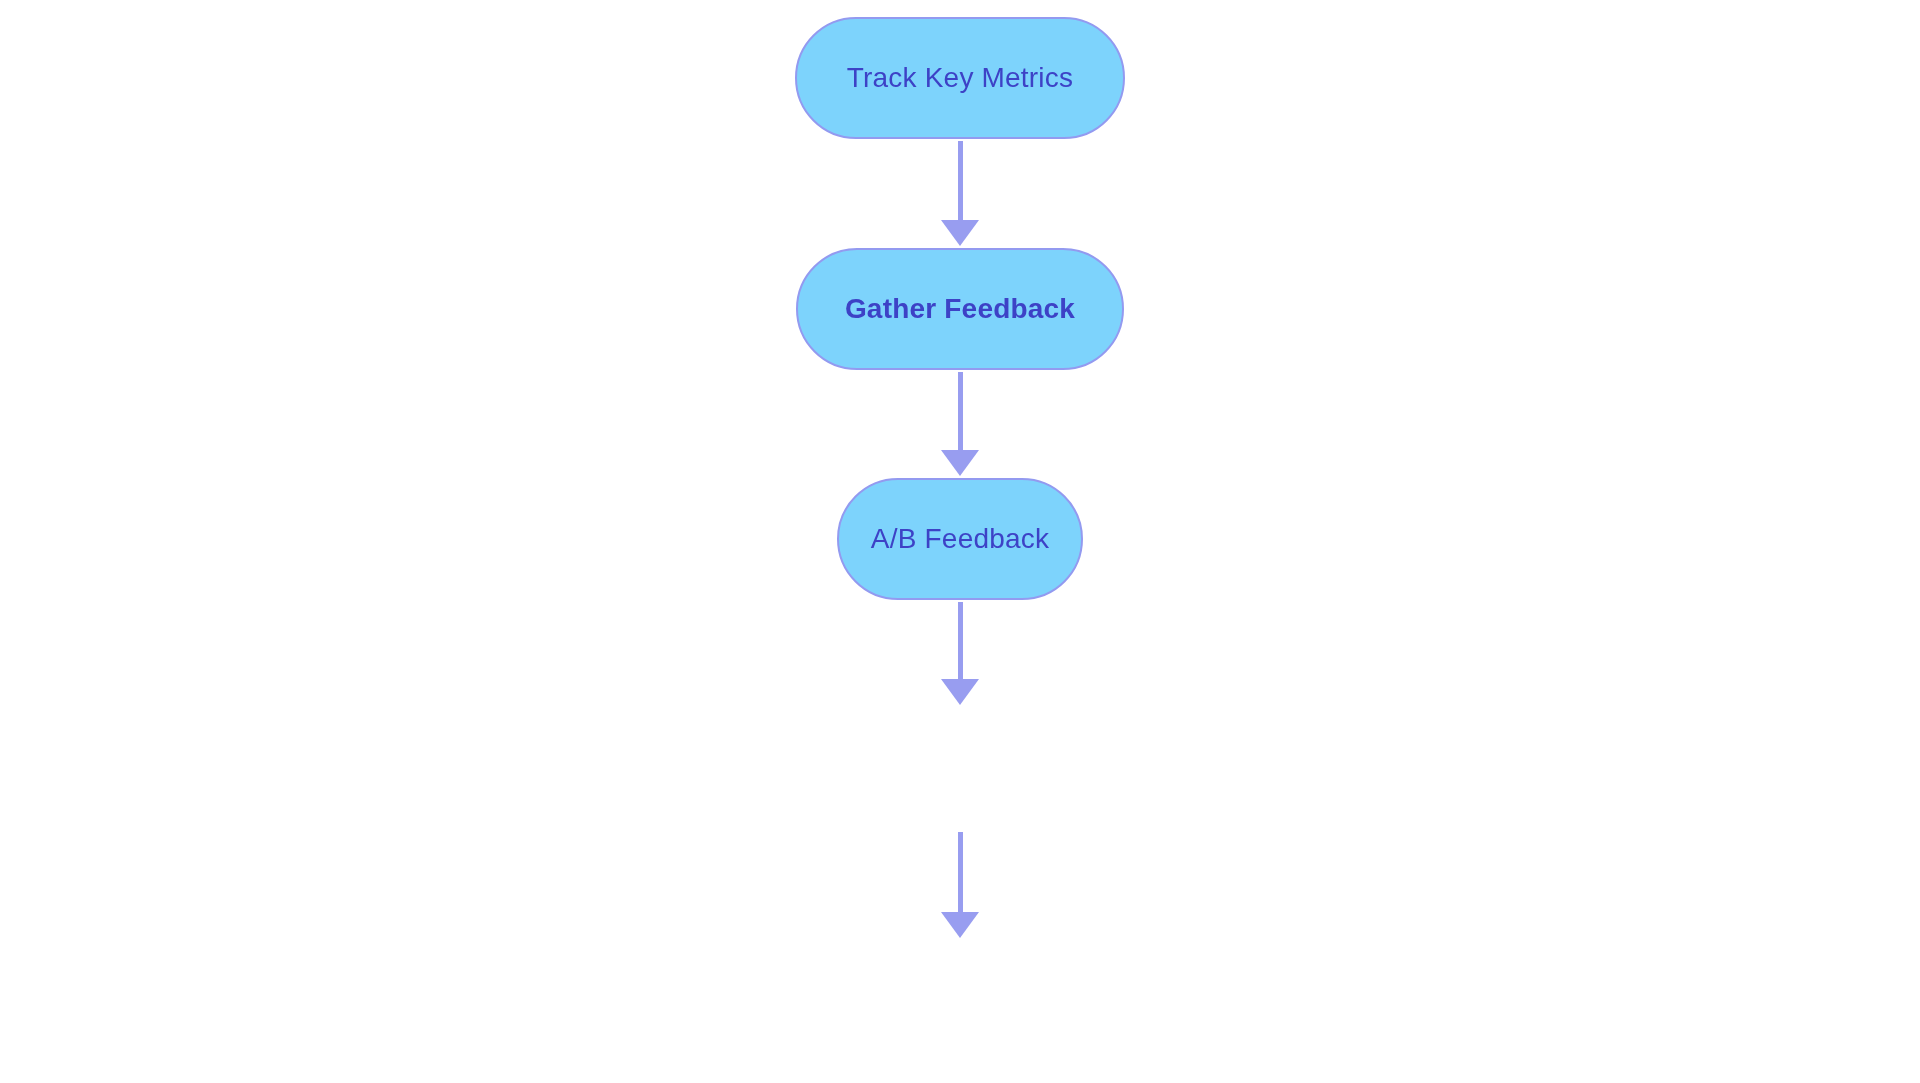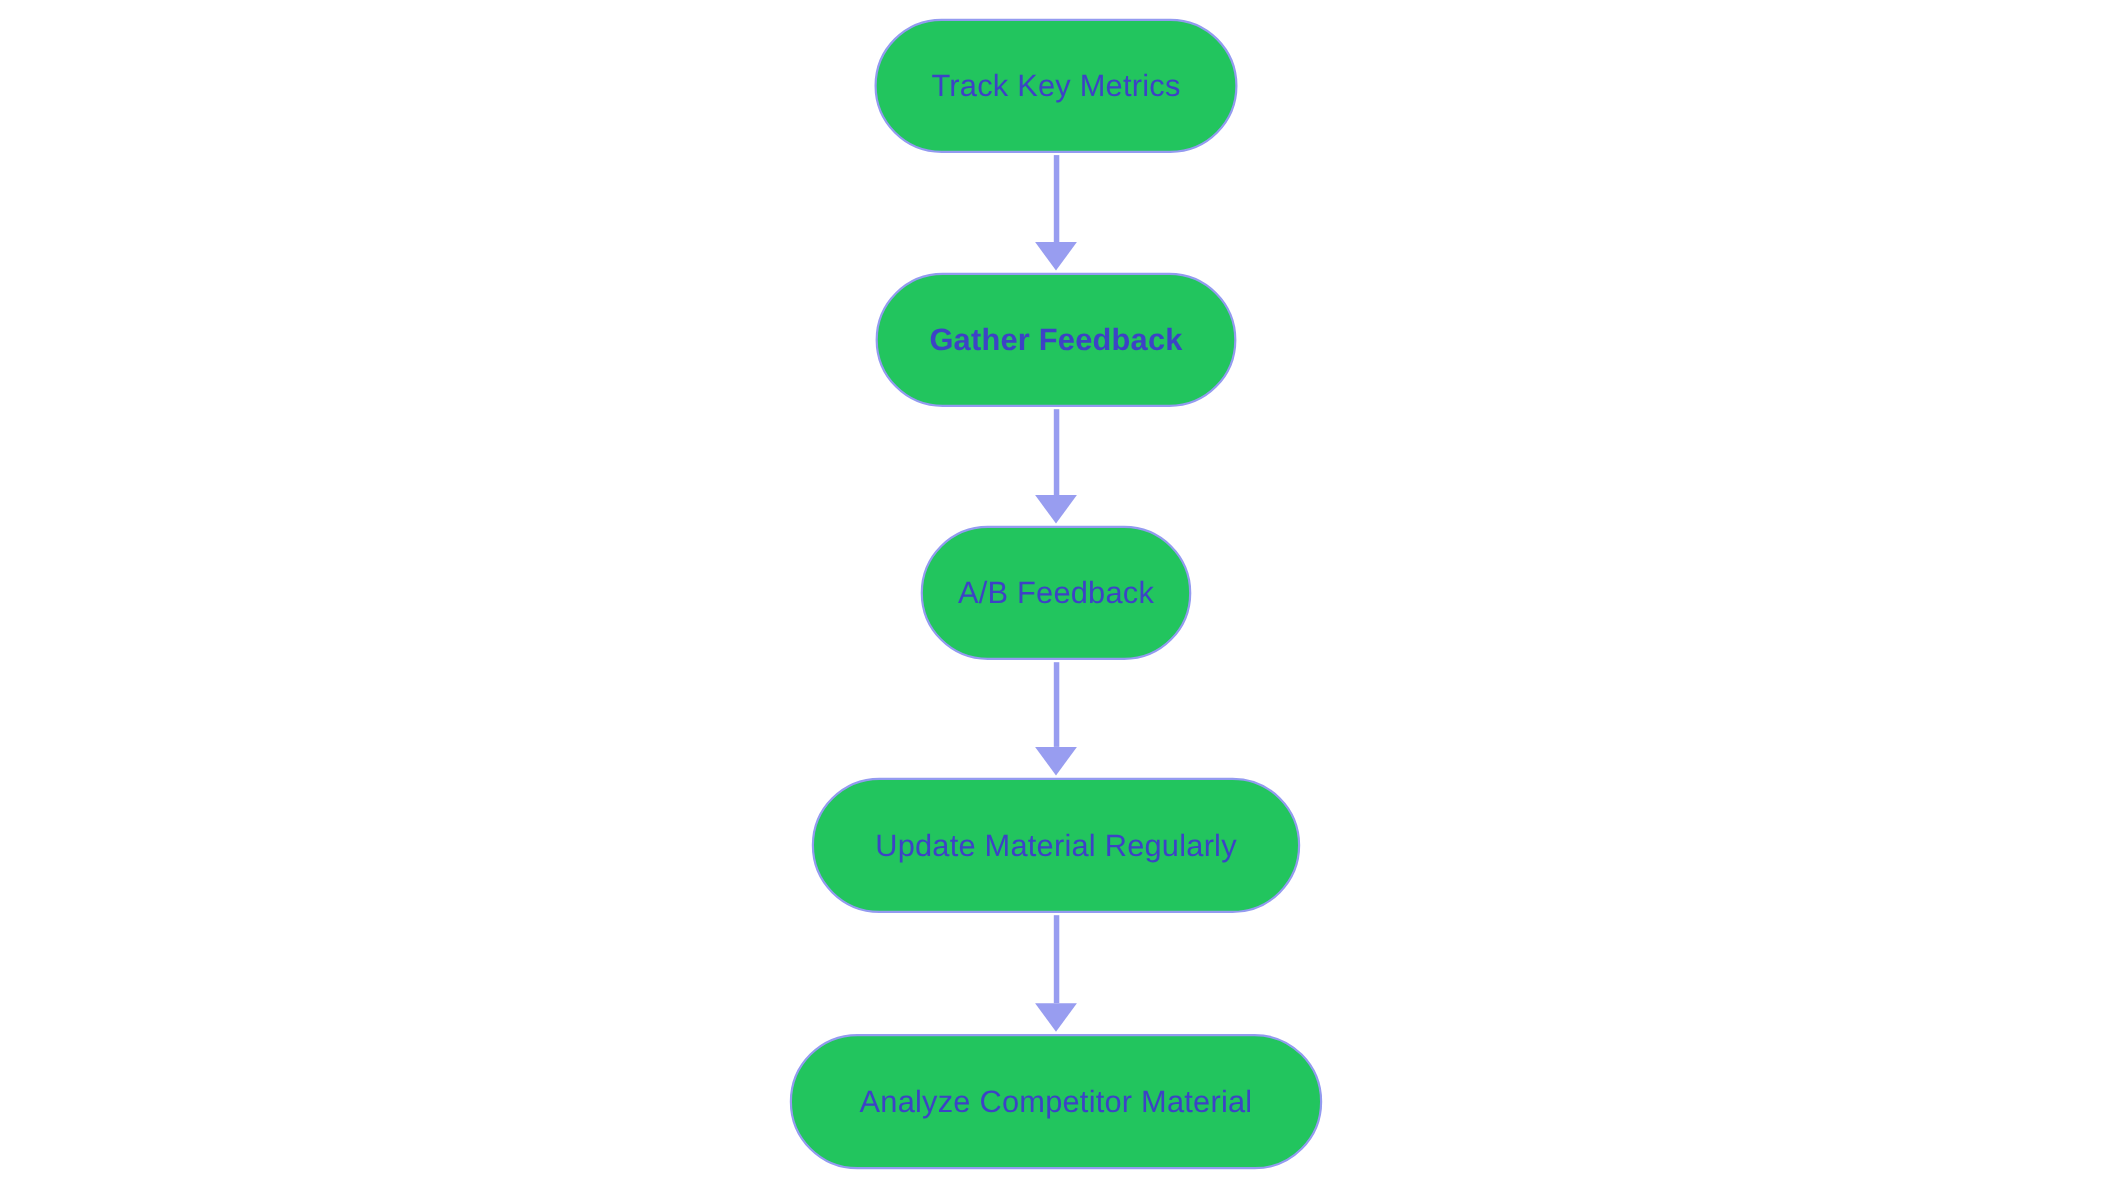--- a/index.html
+++ b/index.html
@@ -21,7 +21,7 @@
     transform: translateX(-50%);
     height: 122px;
     box-sizing: border-box;
-    background: #22c55e;
+    background: #7dd3fc;
     border: 2px solid #939af0;
     border-radius: 62px;
     display: flex;

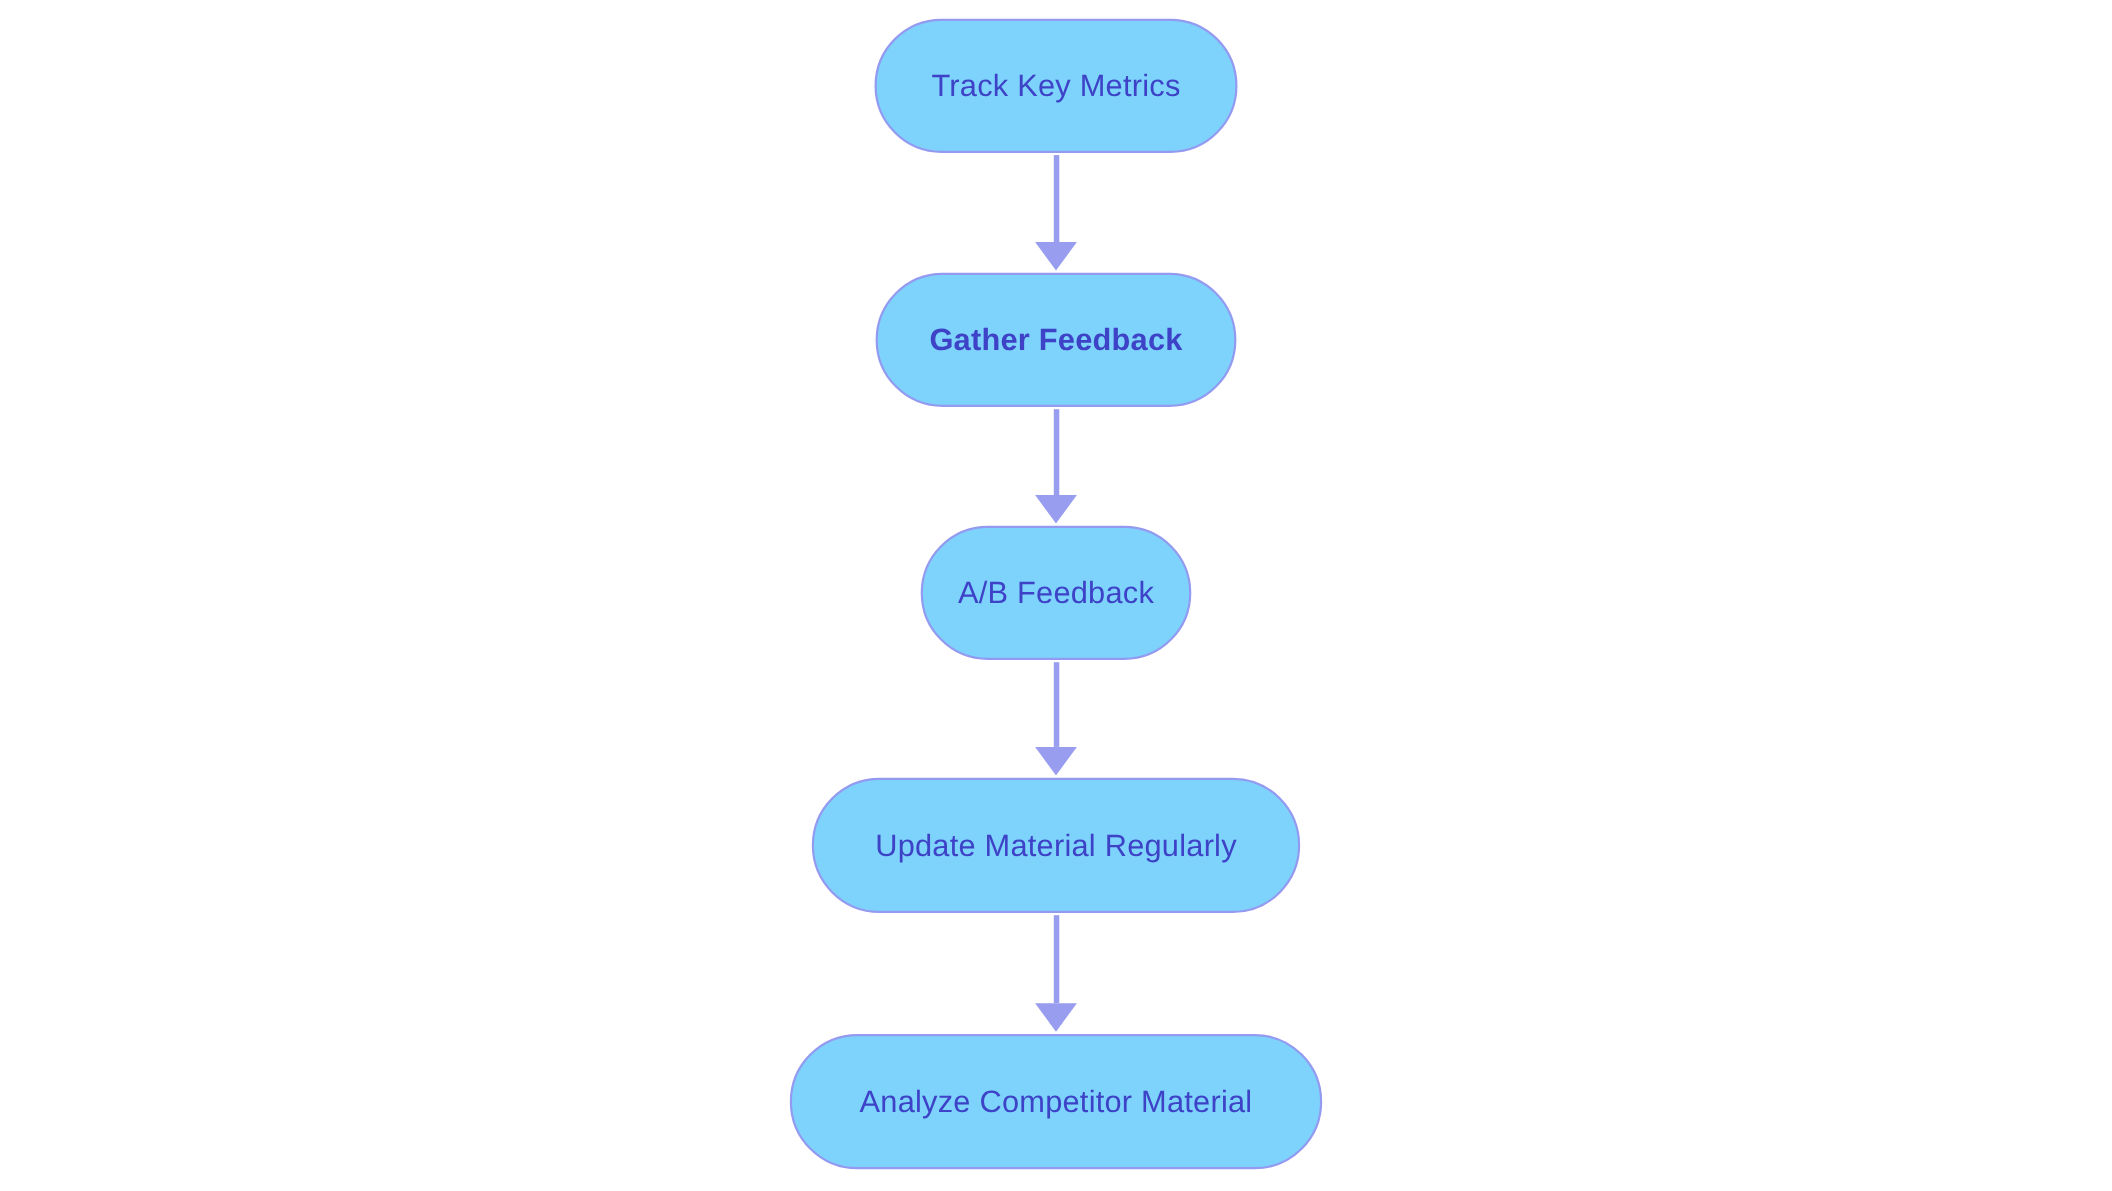--- a/index.html
+++ b/index.html
@@ -95,9 +95,6 @@
     <div class="head"></div>
   </div>
 
-  <div class="node n4">
-    <span>Update Material Regularly</span>
-  </div>
 
   <div class="arrow a4">
     <div class="shaft"></div>

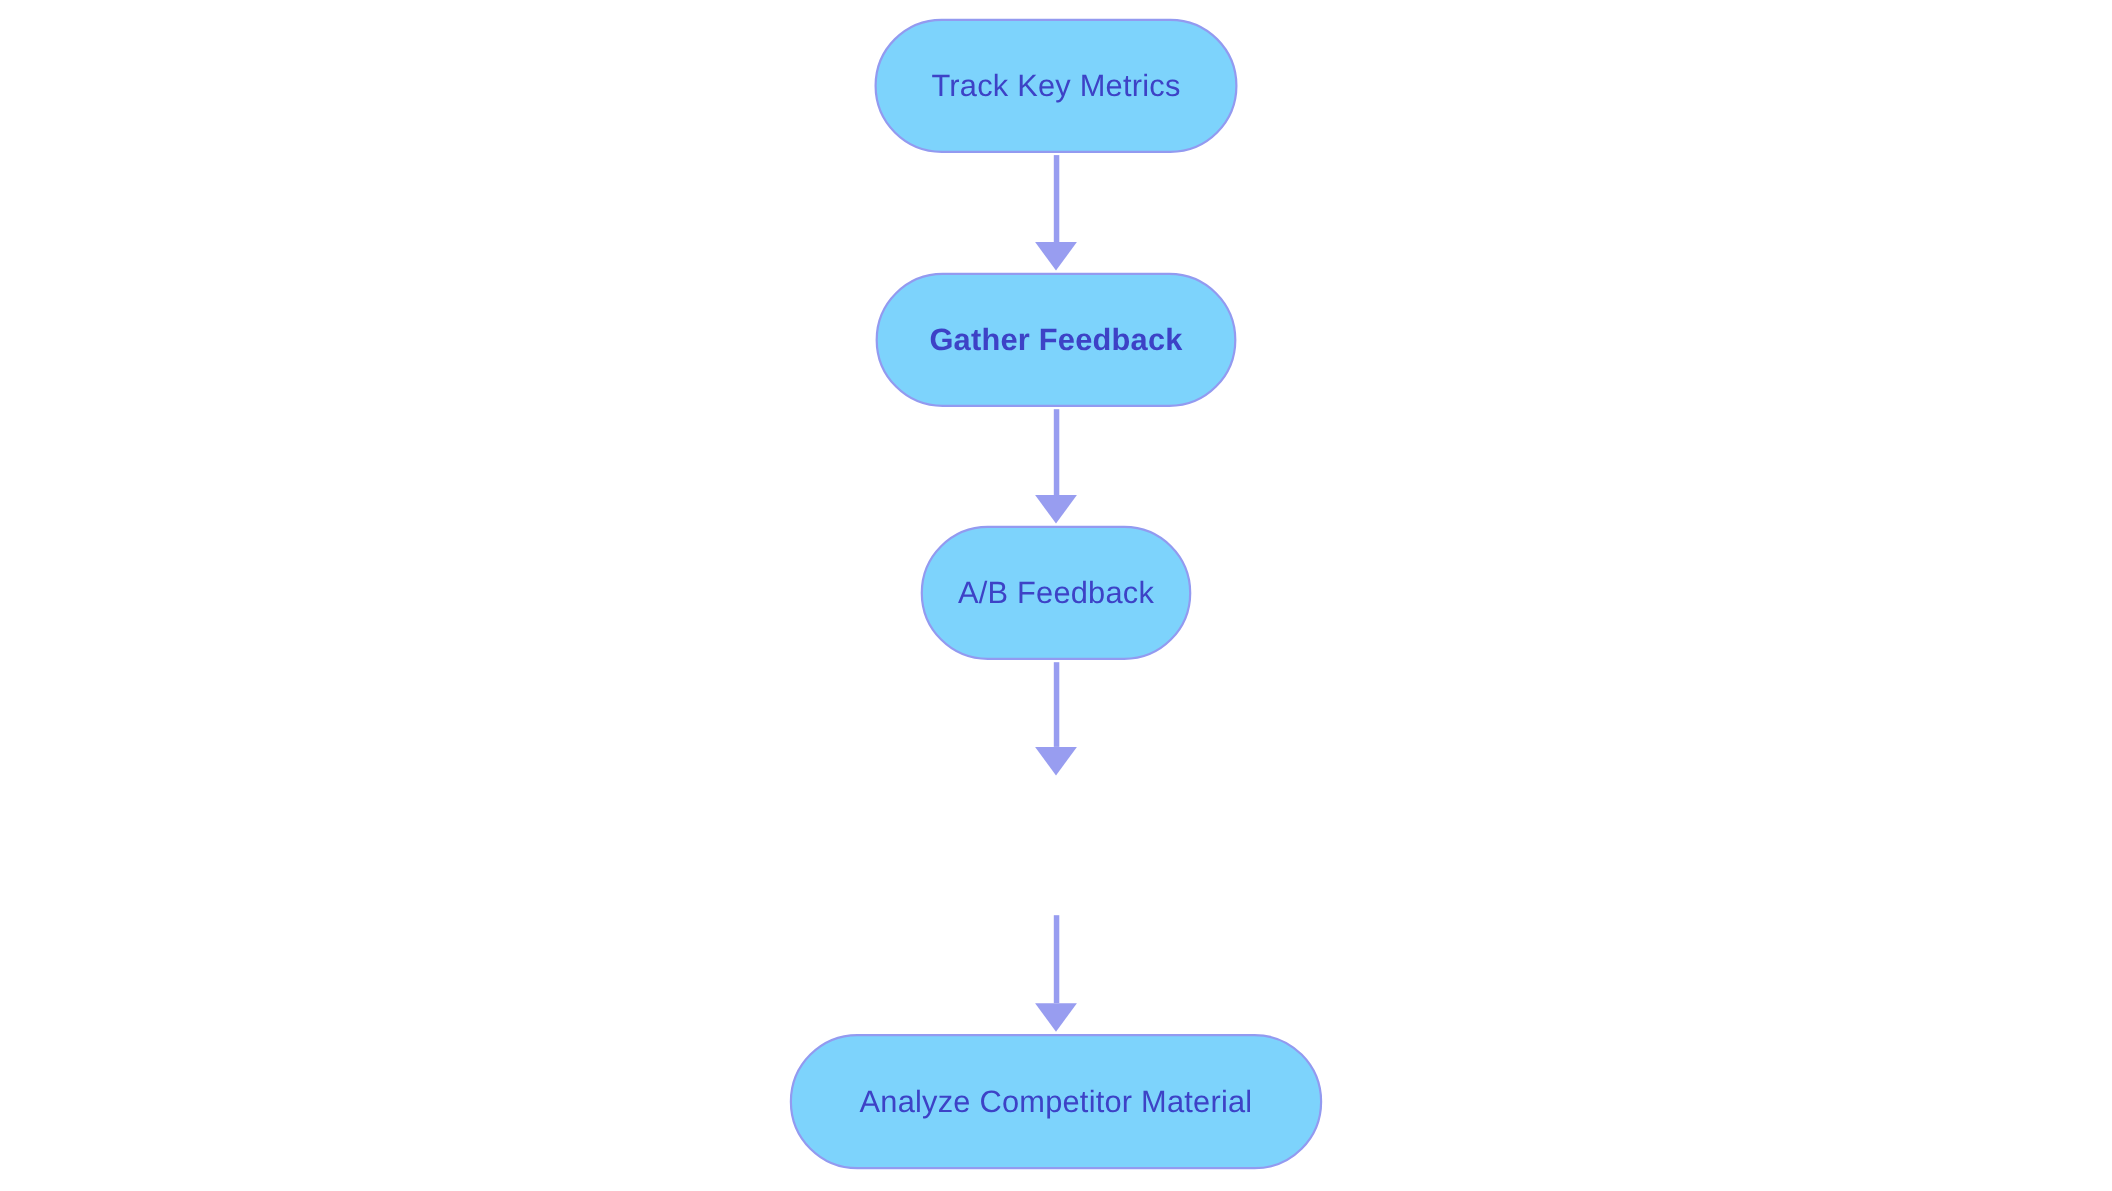--- a/index.html
+++ b/index.html
@@ -101,9 +101,6 @@
     <div class="head"></div>
   </div>
 
-  <div class="node n5">
-    <span>Analyze Competitor Material</span>
-  </div>
 
 </div>
 

